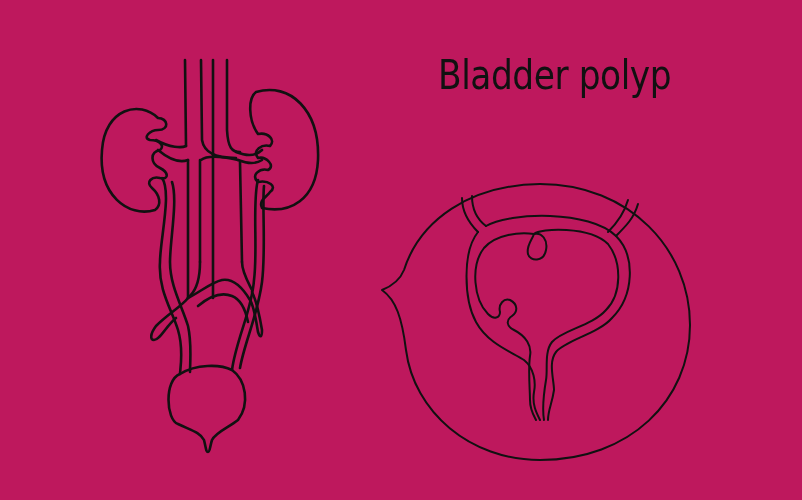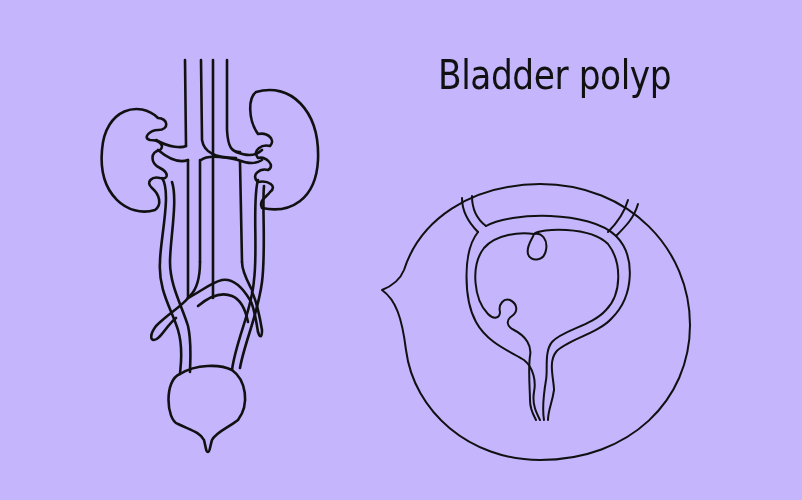--- a/index.html
+++ b/index.html
@@ -3,7 +3,7 @@
 <meta charset="utf-8">
 <style>
   html,body{margin:0;padding:0;background:#ffffff;}
-  .canvas{position:relative;width:802px;height:500px;background:#c4b5fd;overflow:hidden;}
+  .canvas{position:relative;width:802px;height:500px;background:#be185d;overflow:hidden;}
   .title{position:absolute;left:438px;top:52px;font-family:"DejaVu Sans",sans-serif;font-size:40px;font-weight:normal;color:#111111;letter-spacing:-0.5px;transform:scaleX(0.86);transform-origin:left top;white-space:nowrap;}
   svg{position:absolute;left:0;top:0;}
   .ln{fill:none;stroke:#111111;stroke-width:2.6;stroke-linecap:round;stroke-linejoin:round;}

